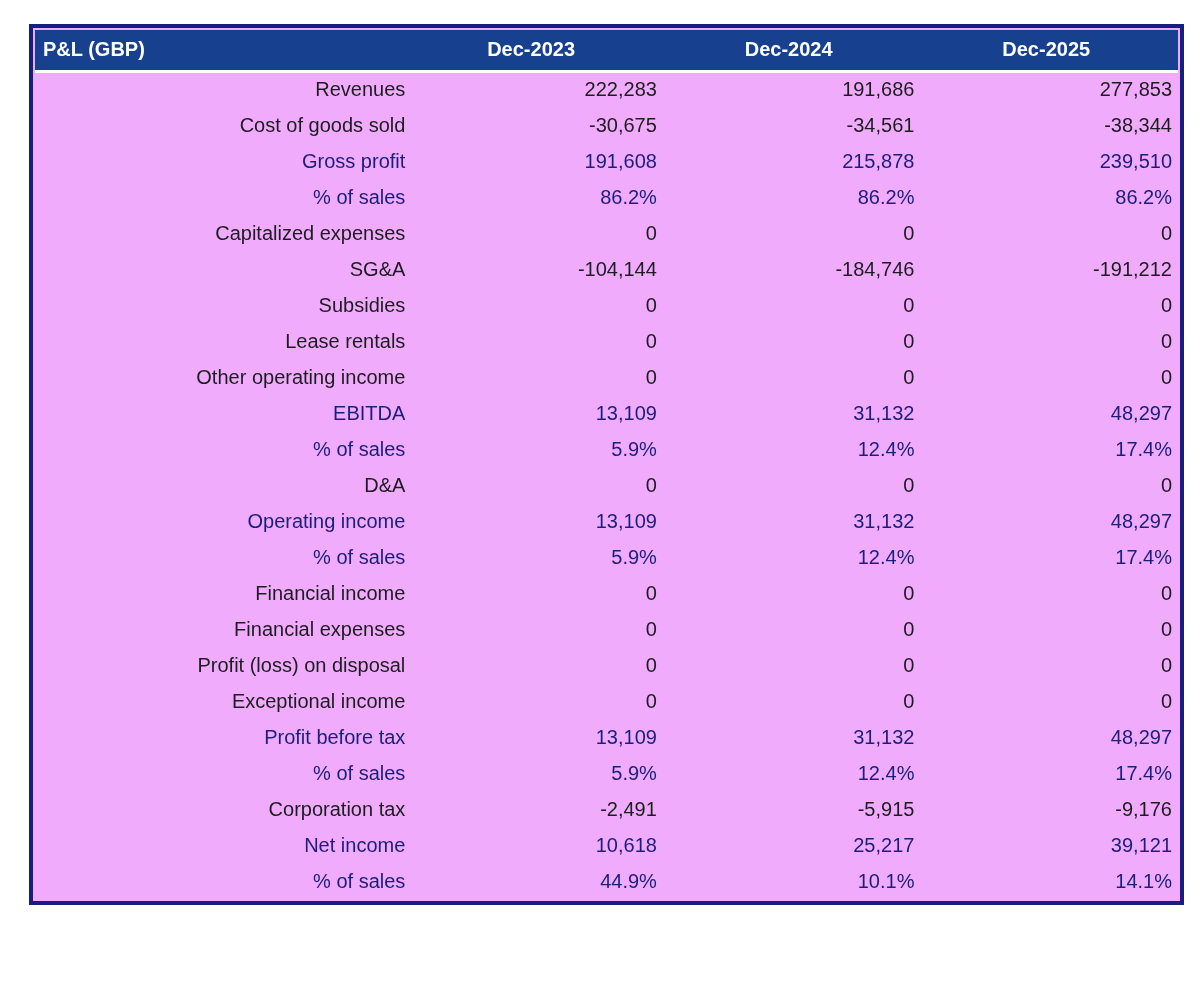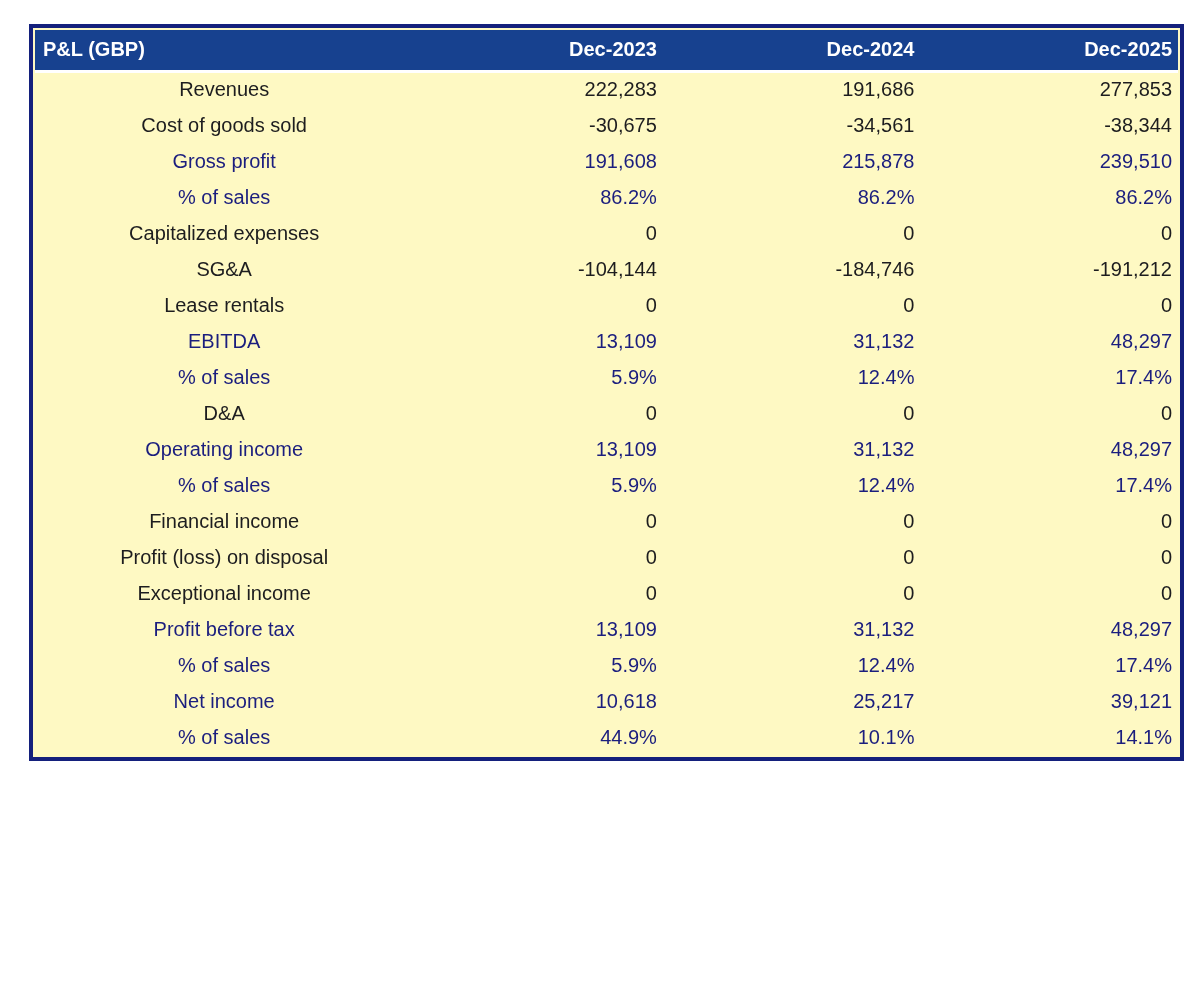--- a/index.html
+++ b/index.html
@@ -26,7 +26,7 @@
   .table-frame {
     border: 4px solid var(--frame-border);
     padding: 2px;
-    background: #fef9c3;
+    background: #f0abfc;
     width: 1155px;
   }
   table.pnl-table {

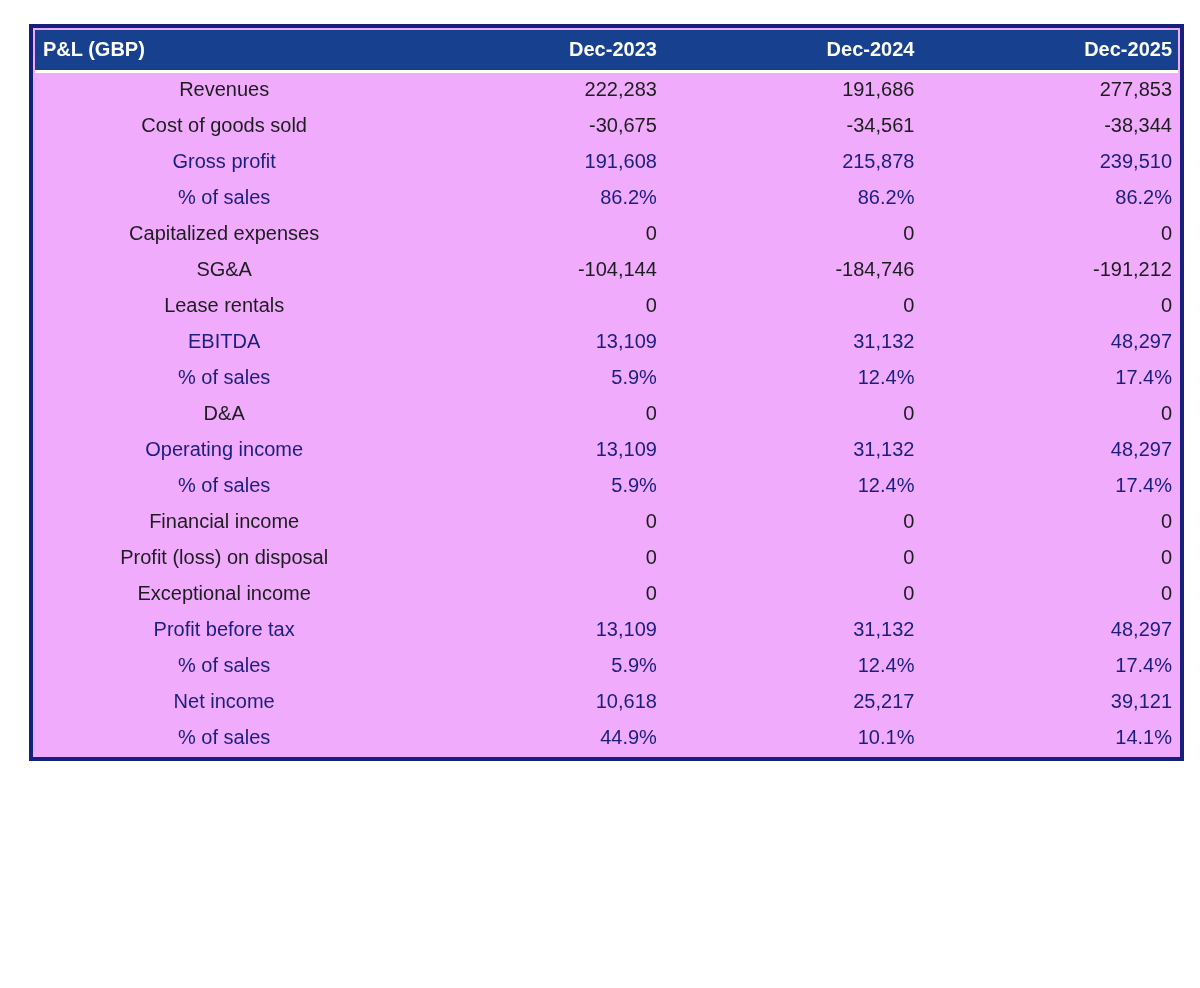--- a/index.html
+++ b/index.html
@@ -42,7 +42,7 @@
     font-weight: bold;
     font-size: 20px;
     height: 41px;
-    text-align: right;
+    text-align: center;
     padding: 0 6px 0 0;
     border-bottom: 3px solid #fff;
     white-space: nowrap;

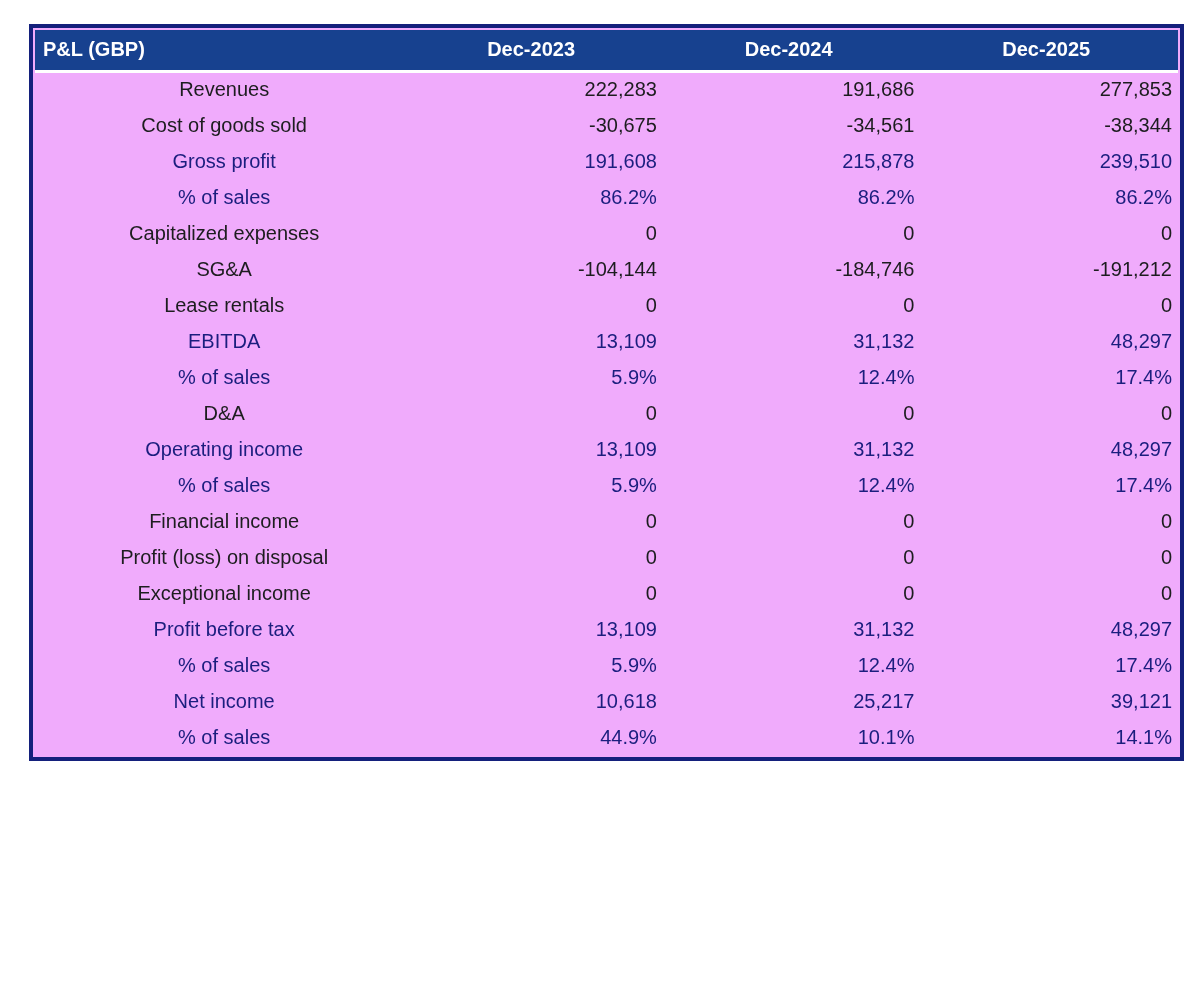--- a/index.html
+++ b/index.html
@@ -61,7 +61,7 @@
     font-weight: normal;
   }
   tbody td.col-label {
-    text-align: center;
+    text-align: right;
     padding: 0 0 0 8px;
   }
   tbody tr.bold-row td {

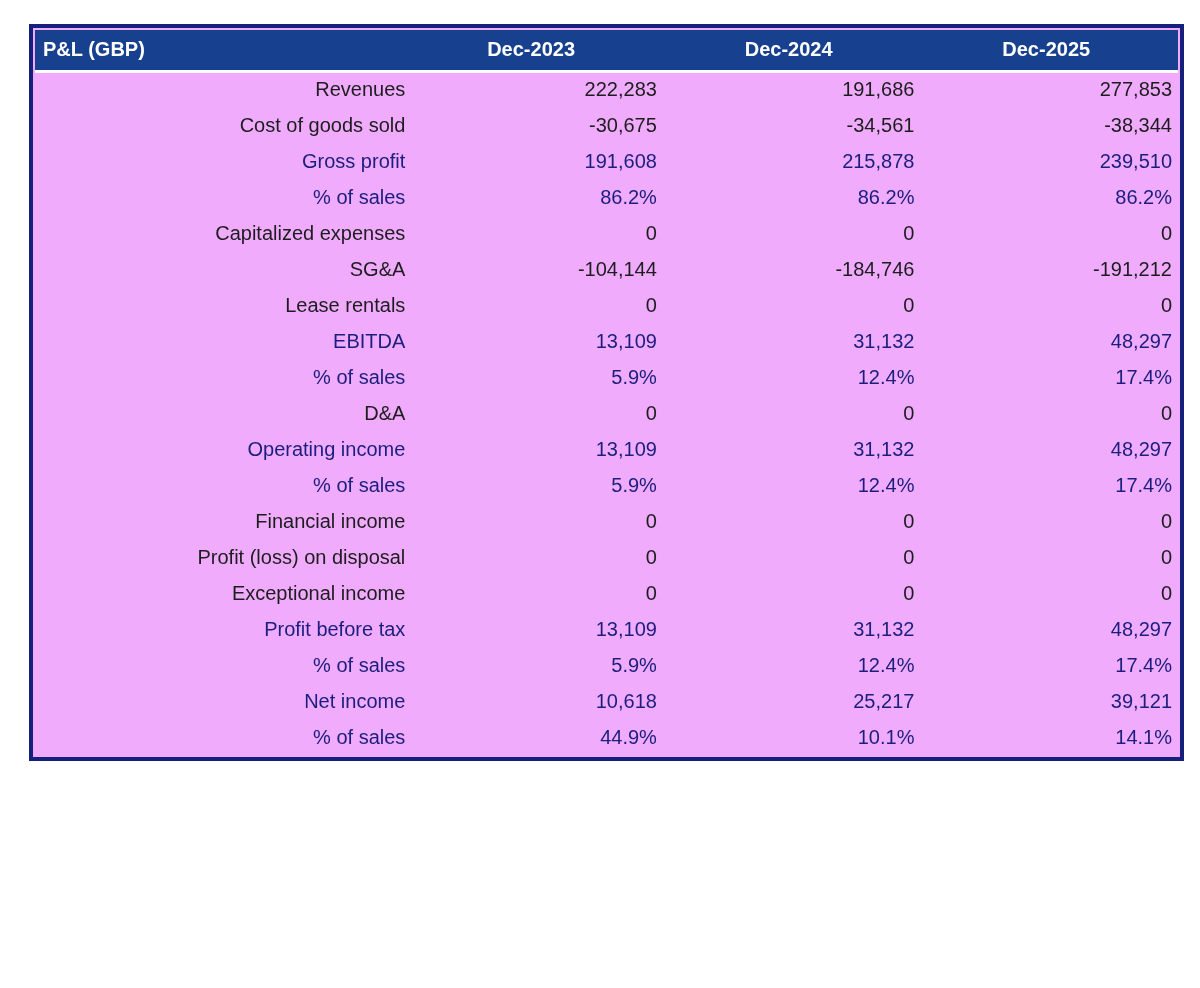--- a/index.html
+++ b/index.html
@@ -127,6 +127,12 @@
             <td class="col-value">-191,212</td>
           </tr>
           <tr>
+            <td class="col-label">Subsidies</td>
+            <td class="col-value">0</td>
+            <td class="col-value">0</td>
+            <td class="col-value">0</td>
+          </tr>
+          <tr>
             <td class="col-label">Lease rentals</td>
             <td class="col-value">0</td>
             <td class="col-value">0</td>

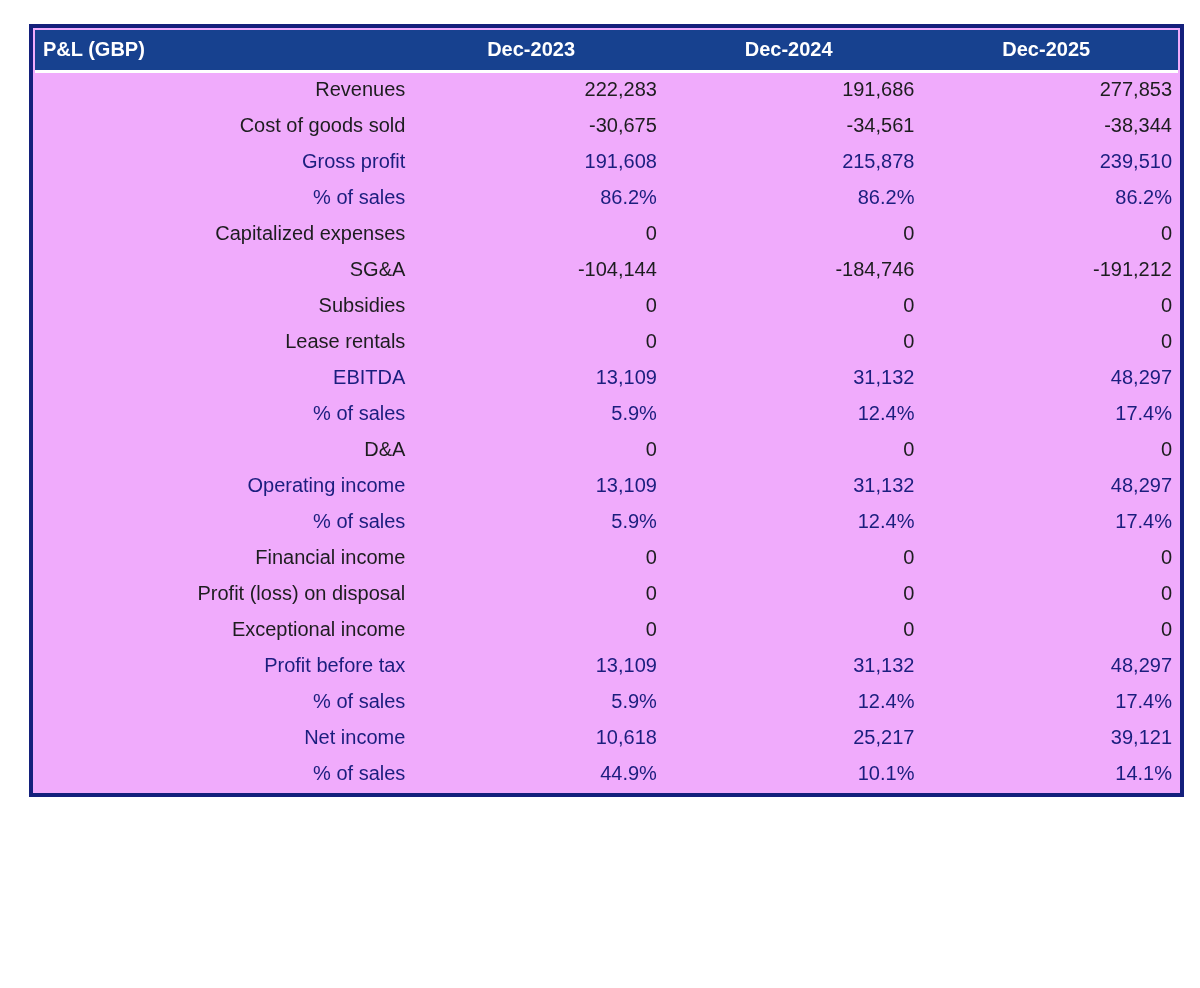--- a/index.html
+++ b/index.html
@@ -138,6 +138,12 @@
             <td class="col-value">0</td>
             <td class="col-value">0</td>
           </tr>
+          <tr>
+            <td class="col-label">Other operating income</td>
+            <td class="col-value">0</td>
+            <td class="col-value">0</td>
+            <td class="col-value">0</td>
+          </tr>
           <tr class="bold-row">
             <td class="col-label">EBITDA</td>
             <td class="col-value">13,109</td>

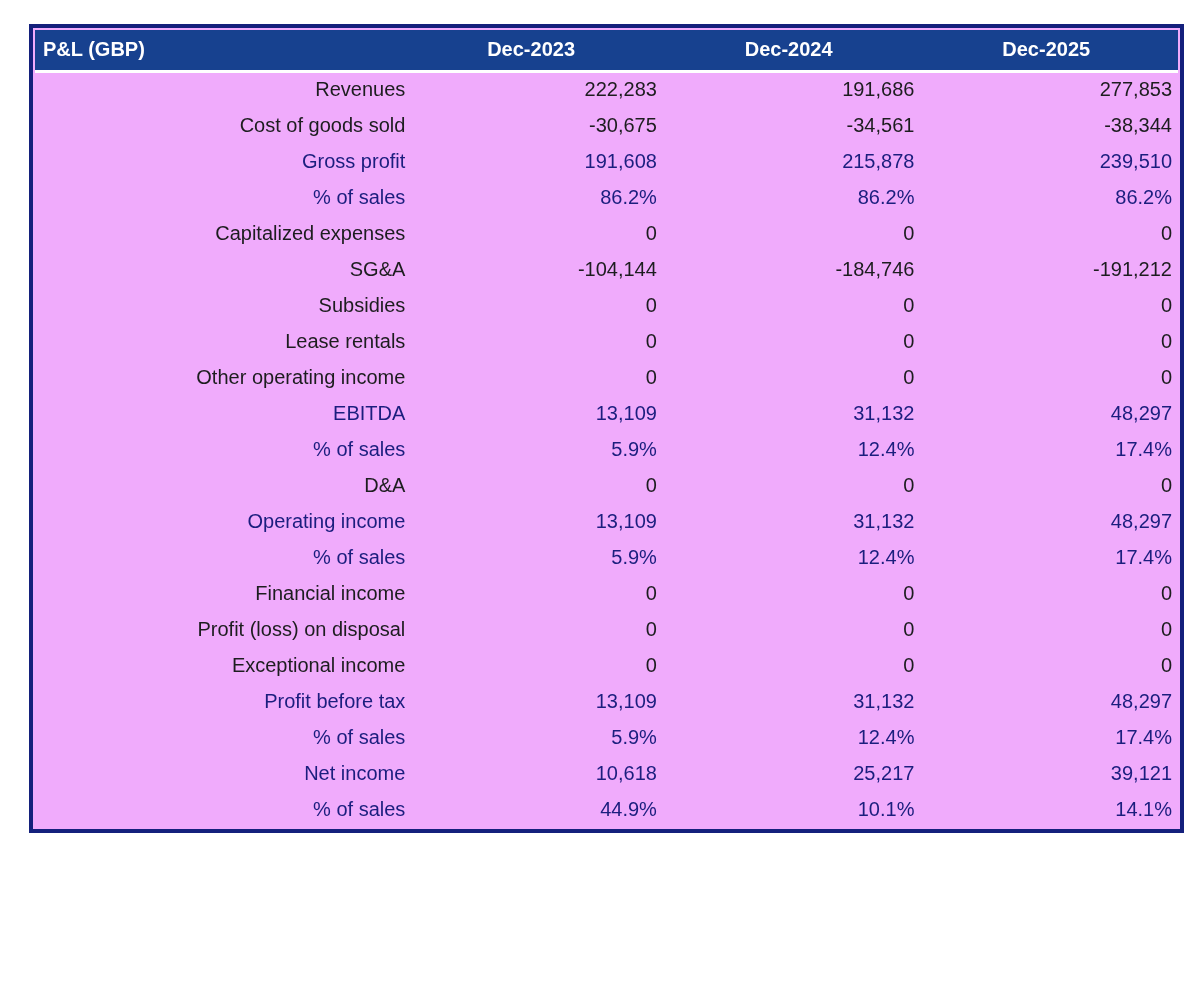--- a/index.html
+++ b/index.html
@@ -181,6 +181,12 @@
             <td class="col-value">0</td>
           </tr>
           <tr>
+            <td class="col-label">Financial expenses</td>
+            <td class="col-value">0</td>
+            <td class="col-value">0</td>
+            <td class="col-value">0</td>
+          </tr>
+          <tr>
             <td class="col-label">Profit (loss) on disposal</td>
             <td class="col-value">0</td>
             <td class="col-value">0</td>

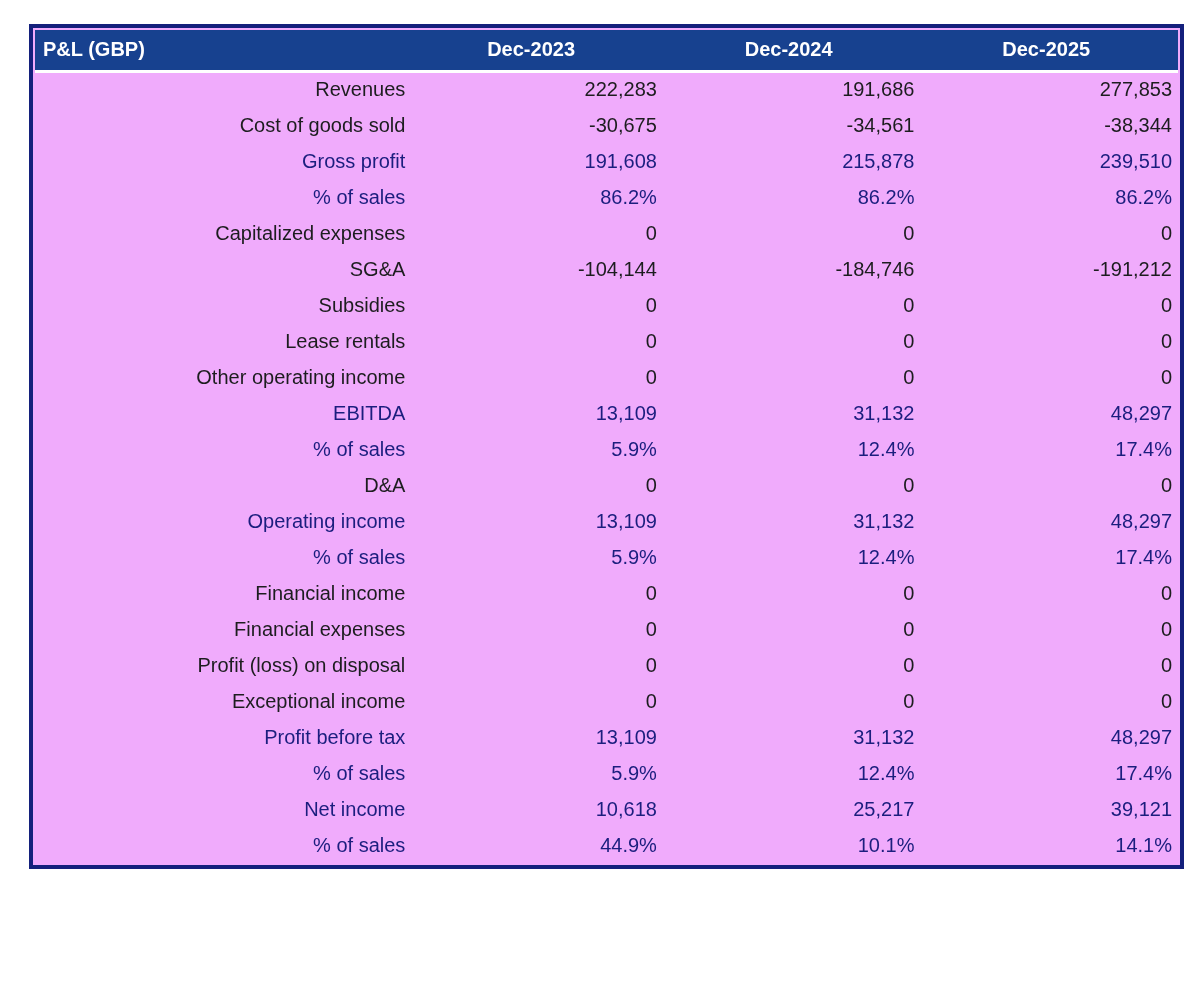--- a/index.html
+++ b/index.html
@@ -210,6 +210,12 @@
             <td class="col-value">12.4%</td>
             <td class="col-value">17.4%</td>
           </tr>
+          <tr>
+            <td class="col-label">Corporation tax</td>
+            <td class="col-value">-2,491</td>
+            <td class="col-value">-5,915</td>
+            <td class="col-value">-9,176</td>
+          </tr>
           <tr class="bold-row">
             <td class="col-label">Net income</td>
             <td class="col-value">10,618</td>

